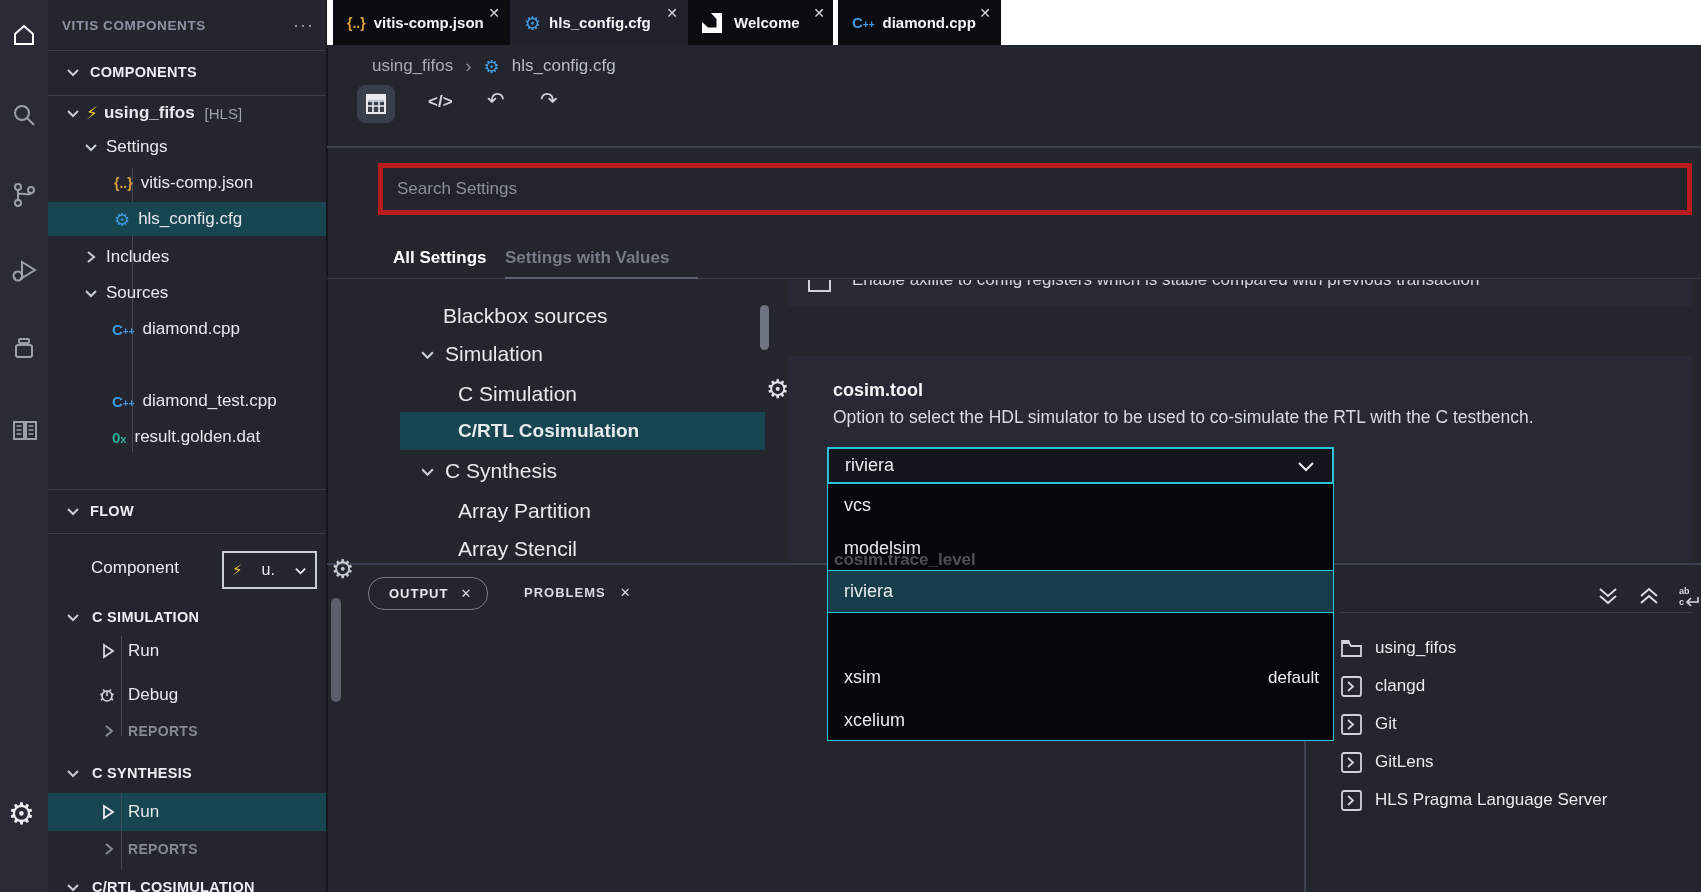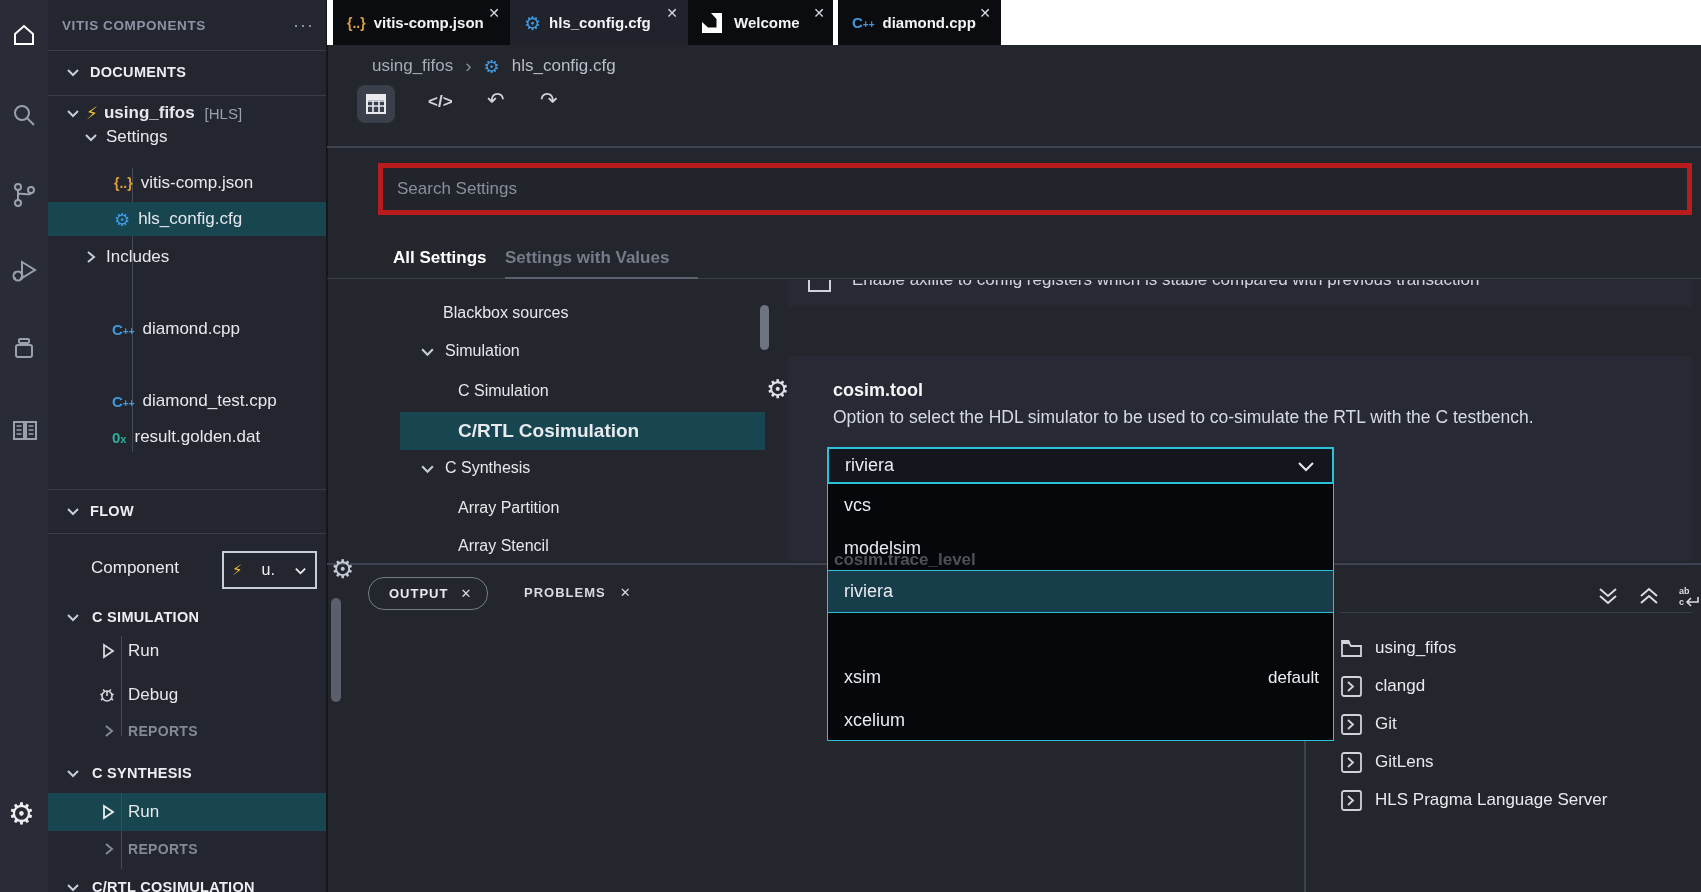--- a/index.html
+++ b/index.html
@@ -118,7 +118,7 @@
       <svg class="chev" style="margin:0 10px 0 18px" width="14" height="14" viewBox="0 0 14 14">
           <path d="M2 5 L7 10 L12 5" fill="none" stroke="#c8ccd5" stroke-width="2"></path>
         </svg>
-      <span class="sec-head">DOCUMENTS</span>
+      <span class="sec-head">COMPONENTS</span>
     </div>
     <div class="sb-divider" style="top:95px"></div>
 

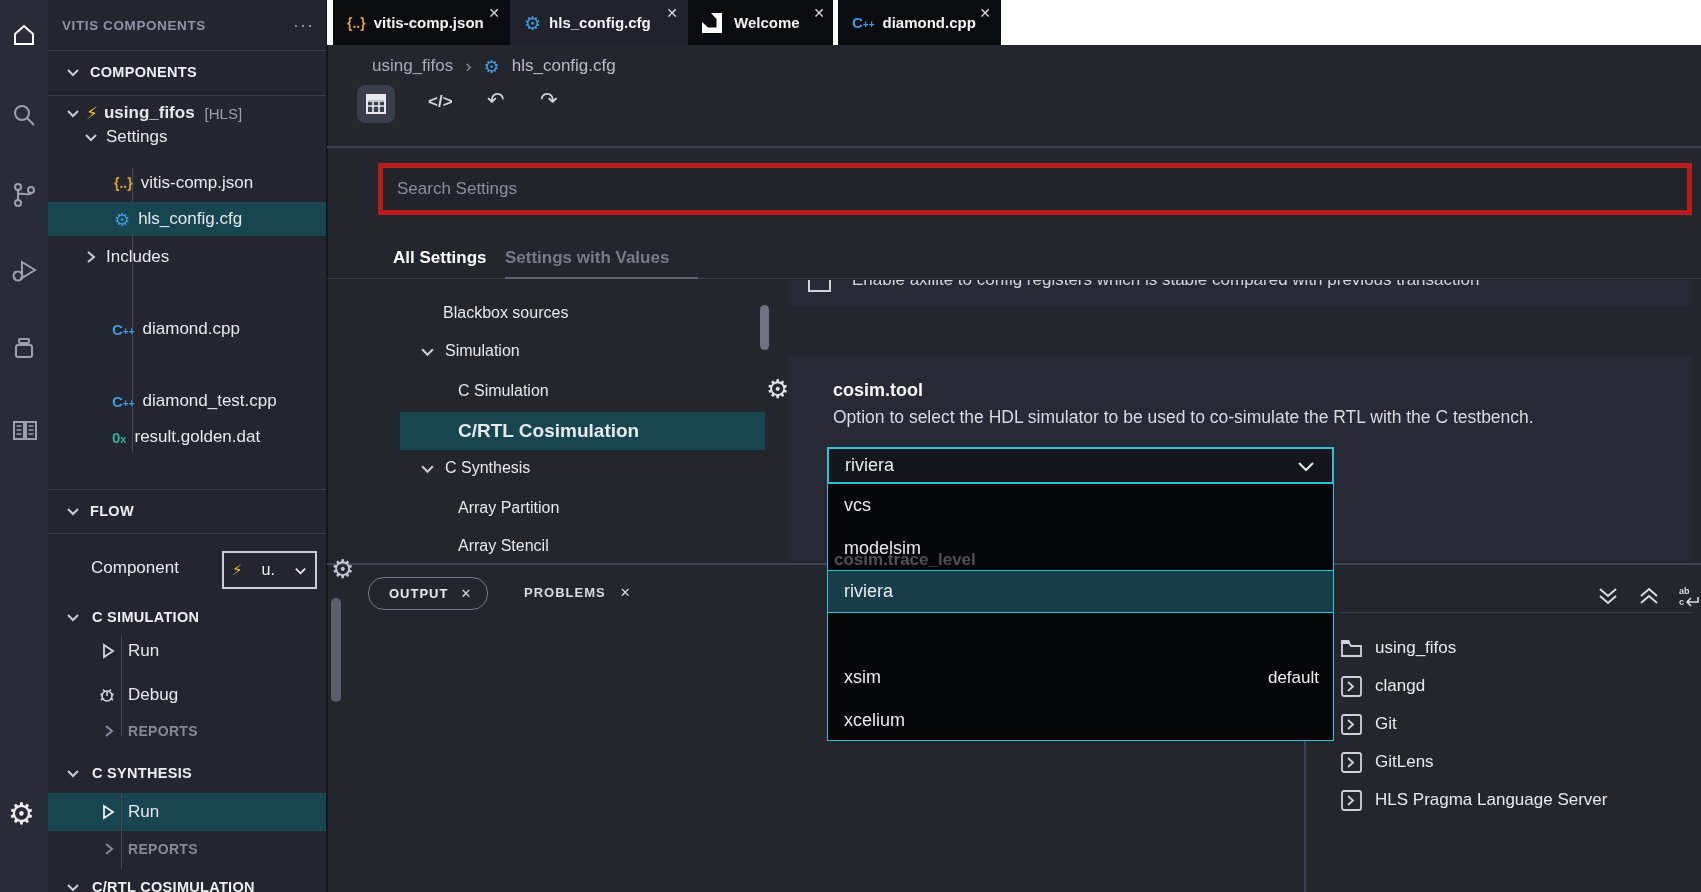--- a/index.html
+++ b/index.html
@@ -132,7 +132,7 @@
       <b>using_fifos</b>
       <span style="color:#9aa0ad;font-size:15px;margin-left:10px">[HLS]</span>
     </div>
-    <div class="tree-row" style="top:120px">
+    <div class="tree-row" style="top:130px">
       <svg class="chev" style="margin:0 8px 0 36px" width="14" height="14" viewBox="0 0 14 14">
           <path d="M2 5 L7 10 L12 5" fill="none" stroke="#c8ccd5" stroke-width="2"></path>
         </svg>

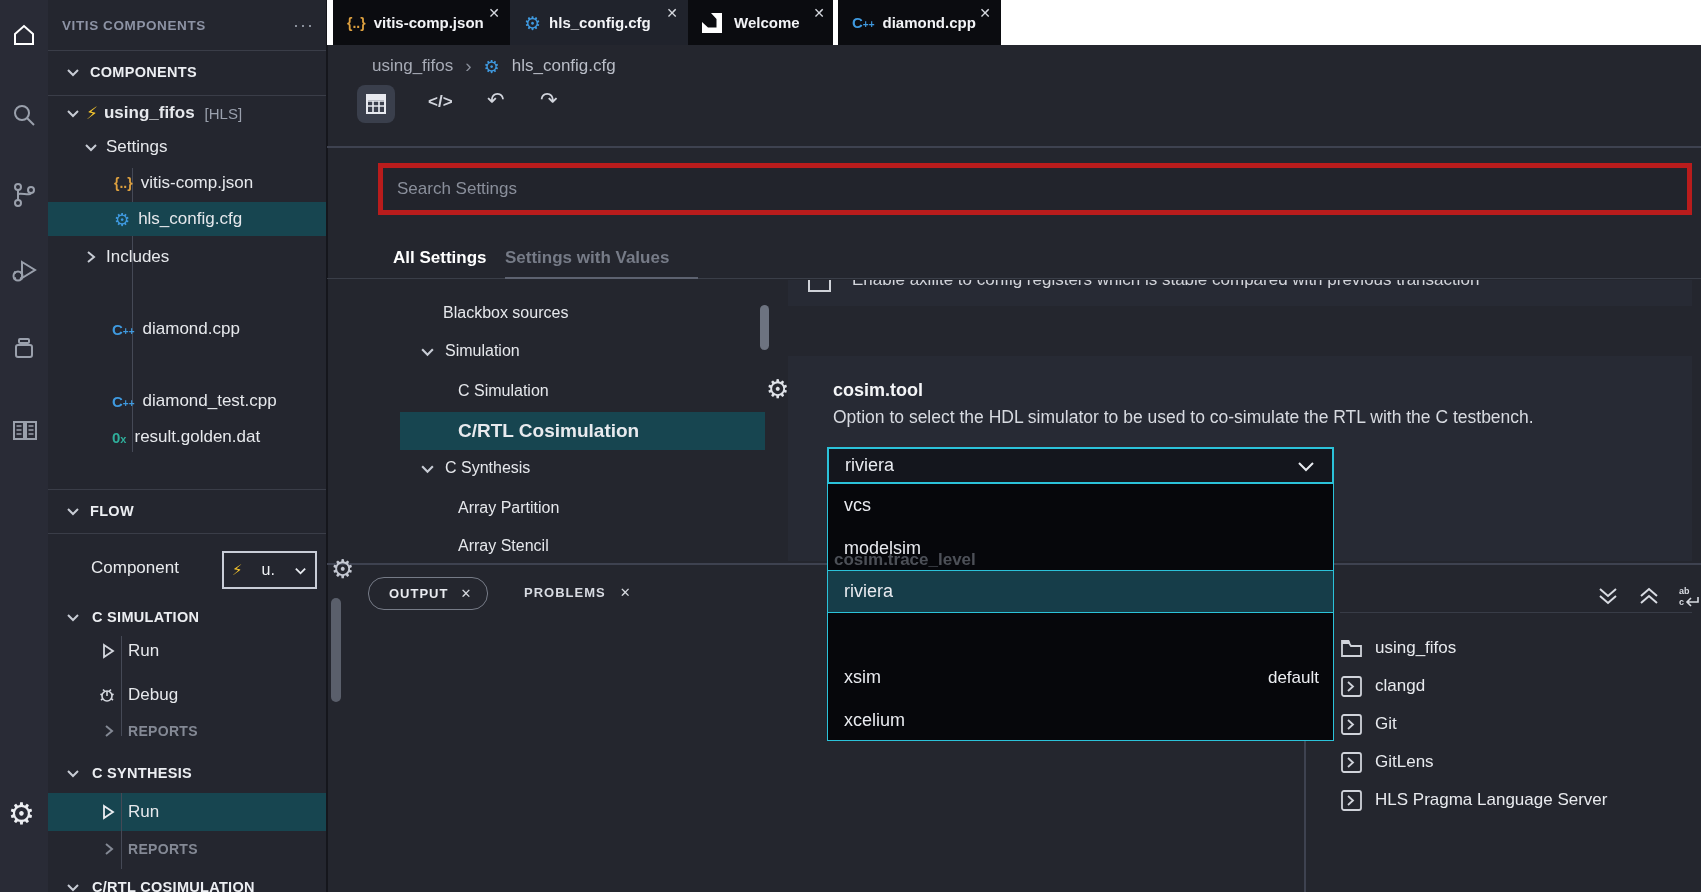--- a/index.html
+++ b/index.html
@@ -151,6 +151,12 @@
           <path d="M4 2 L10 7 L4 12" fill="none" stroke="#c8ccd5" stroke-width="2"></path>
         </svg>
       <span>Includes</span>
+    </div>
+    <div class="tree-row" style="top:276px">
+      <svg class="chev" style="margin:0 8px 0 36px" width="14" height="14" viewBox="0 0 14 14">
+          <path d="M2 5 L7 10 L12 5" fill="none" stroke="#c8ccd5" stroke-width="2"></path>
+        </svg>
+      <span>Sources</span>
     </div>
     <div class="tree-row" style="top:312px">
       <span style="margin:0 8px 0 64px;color:#3f9ae0;font-weight:bold;font-size:15px">C<span style="font-size:10px">++</span></span>

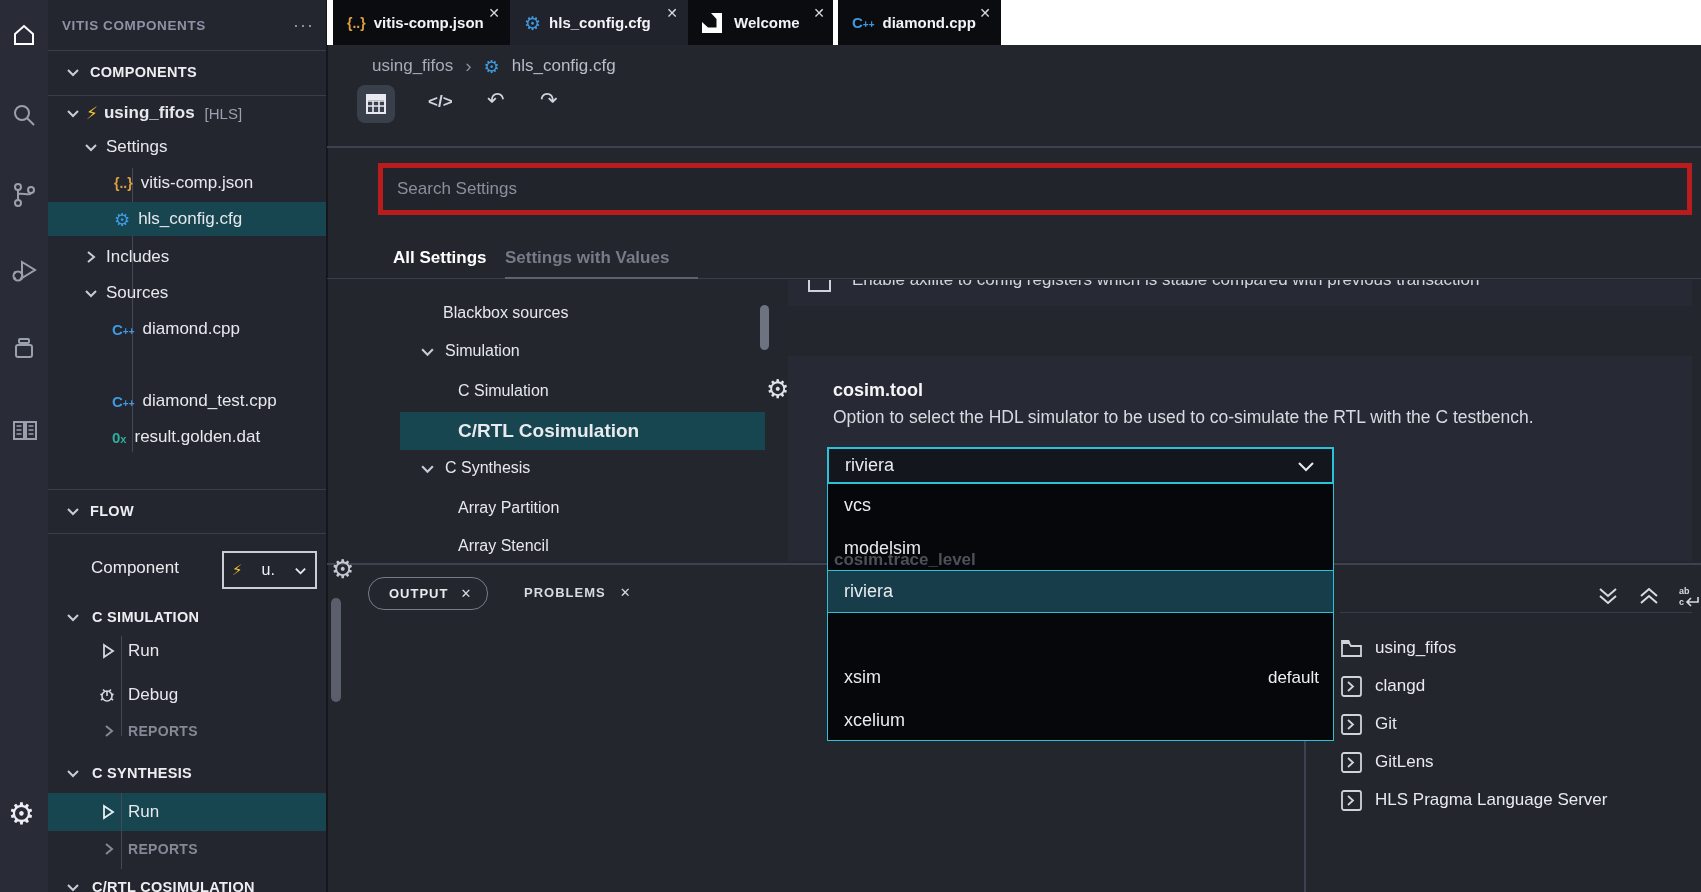--- a/index.html
+++ b/index.html
@@ -39,7 +39,7 @@
     font-family:"Liberation Sans","DejaVu Sans",sans-serif;}
   #search-input::placeholder{color:#8a8f9b;}
   .set-tab{position:absolute;top:248px;font-size:17px;}
-  .stree-row{position:absolute;font-size:16px;color:#e6e8ec;display:flex;align-items:center;}
+  .stree-row{position:absolute;font-size:21px;color:#e6e8ec;display:flex;align-items:center;}
   .block{position:absolute;left:788px;width:904px;background:#272a34;}
   
   #dd-select{position:absolute;left:827px;top:447px;width:507px;height:37px;box-sizing:border-box;

